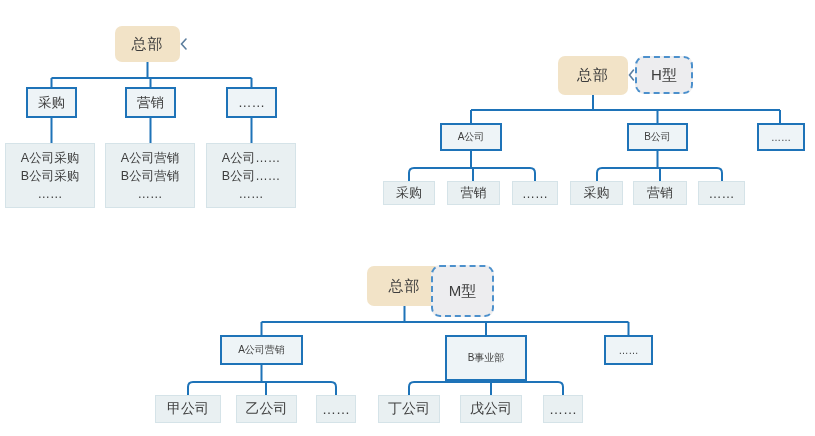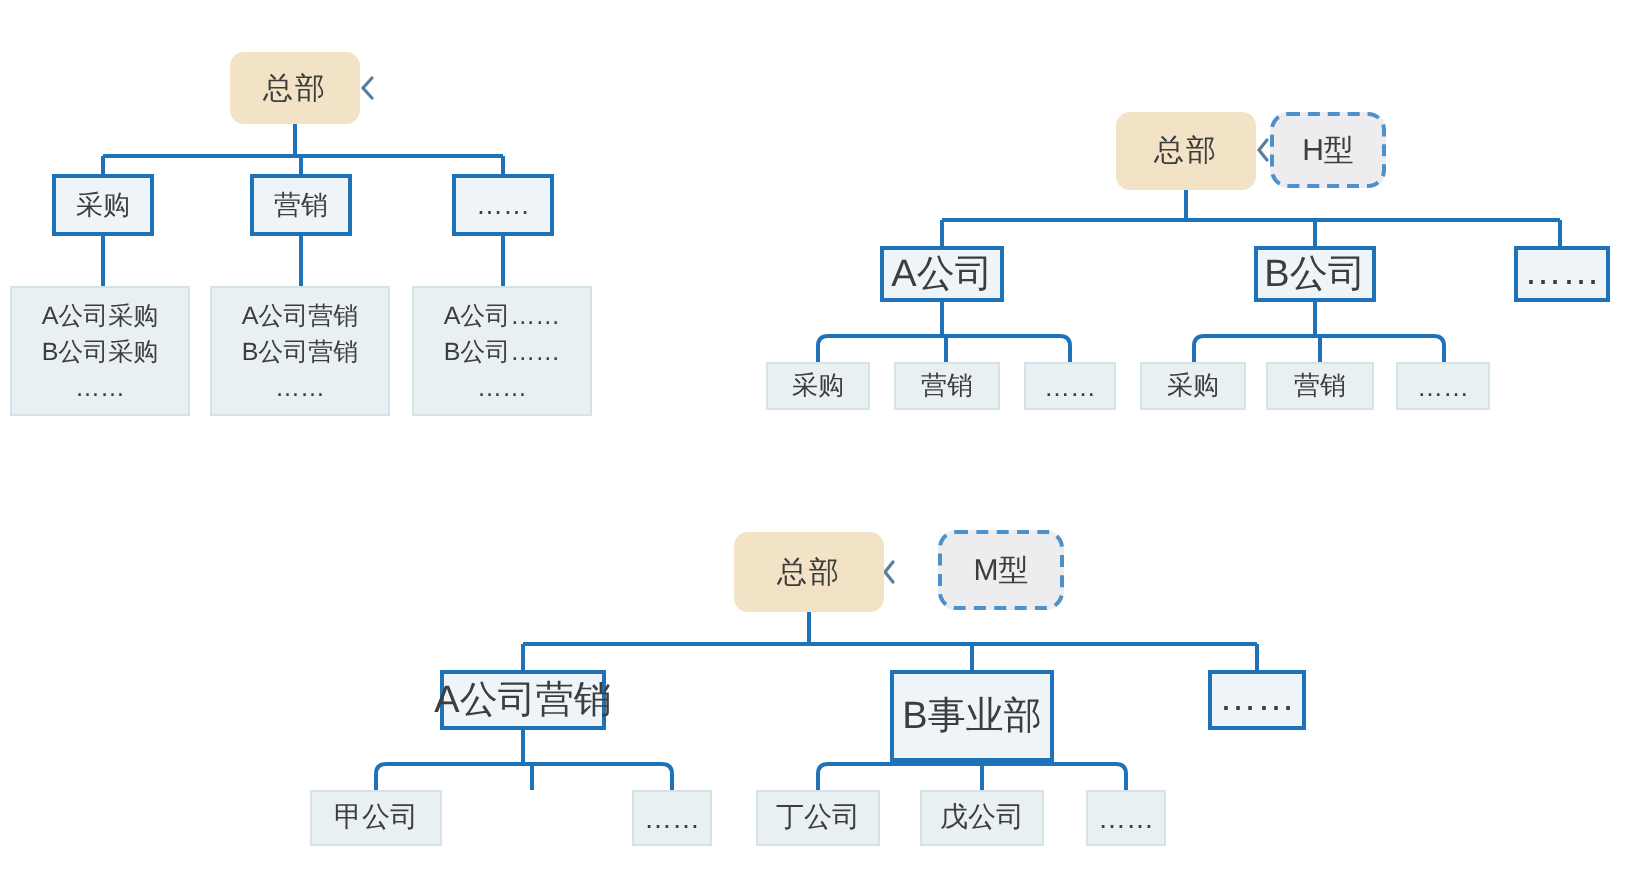--- a/index.html
+++ b/index.html
@@ -23,7 +23,7 @@
     border-radius:9px;font-size:15px;
   }
   .mid{
-    background:var(--mid_fill,#eef4f7);border:2px solid var(--mid_border,#1e73b8);font-size:19px;
+    background:var(--mid_fill,#eef4f7);border:2px solid var(--mid_border,#1e73b8);font-size:10px;
   }
   .mid.small{font-size:13.5px;}
   .leaf{

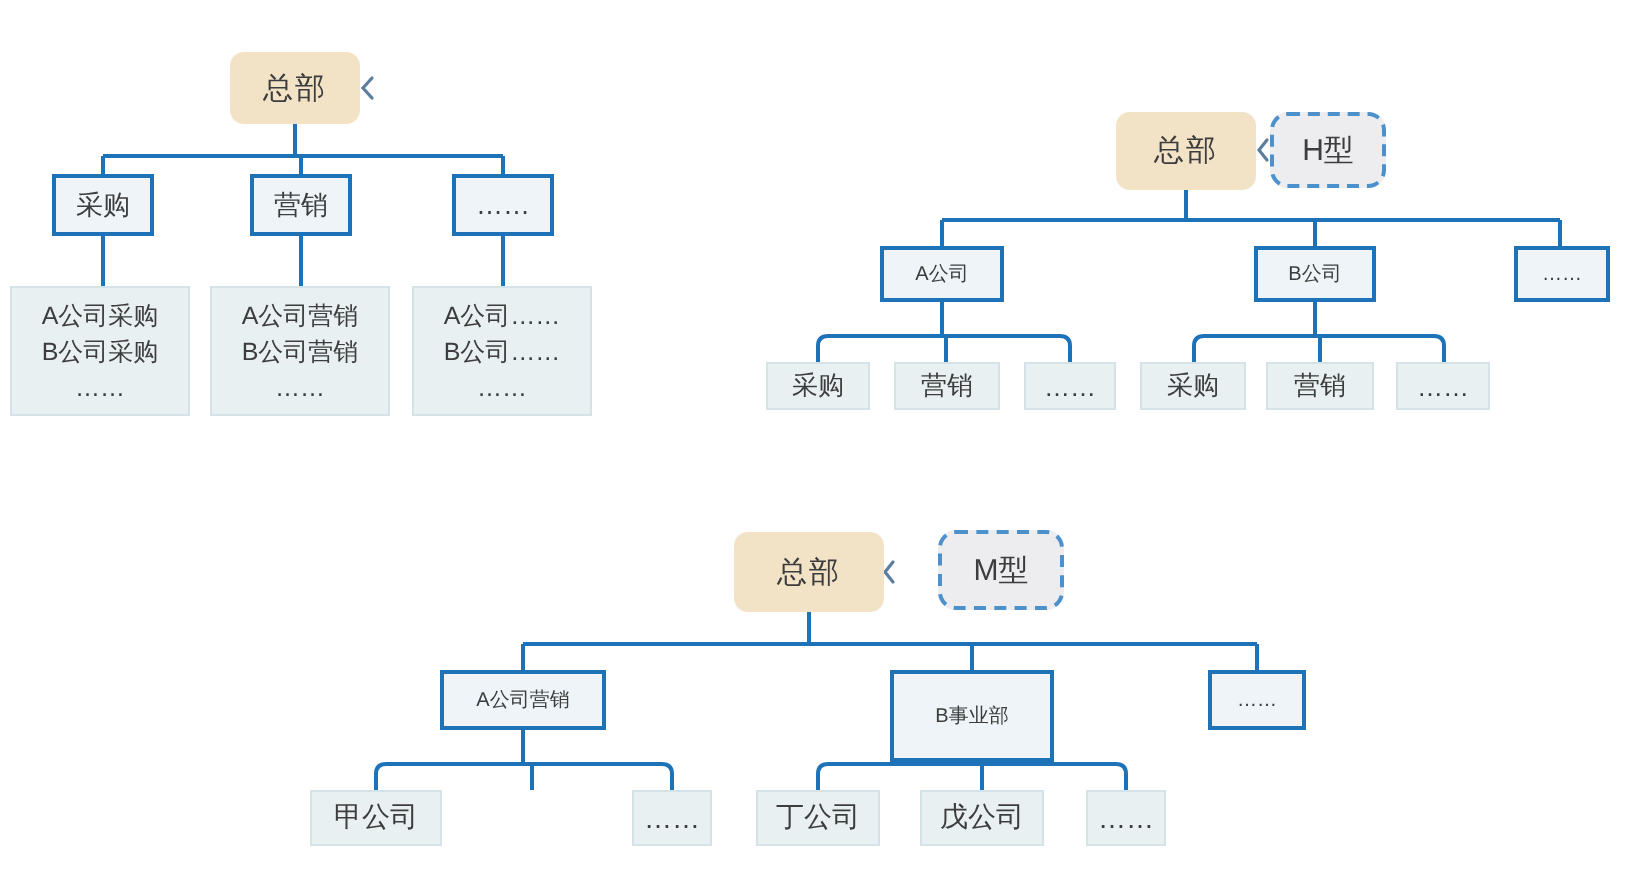--- a/index.html
+++ b/index.html
@@ -91,7 +91,7 @@
   <div class="box leaf" style="left:698px;top:181px;width:47px;height:24px">……</div>
 
   <div class="box root" style="left:367px;top:266px;width:75px;height:40px">总部</div>
-  <div class="box typelabel" style="left:469px;top:265px;width:63px;height:40px">M型</div>
+  <div class="box typelabel" style="left:431px;top:265px;width:63px;height:52px">M型</div>
 
   <div class="box mid" style="left:220px;top:335px;width:83px;height:30px">A公司营销</div>
   <div class="box mid" style="left:445px;top:335px;width:82px;height:46px">B事业部</div>

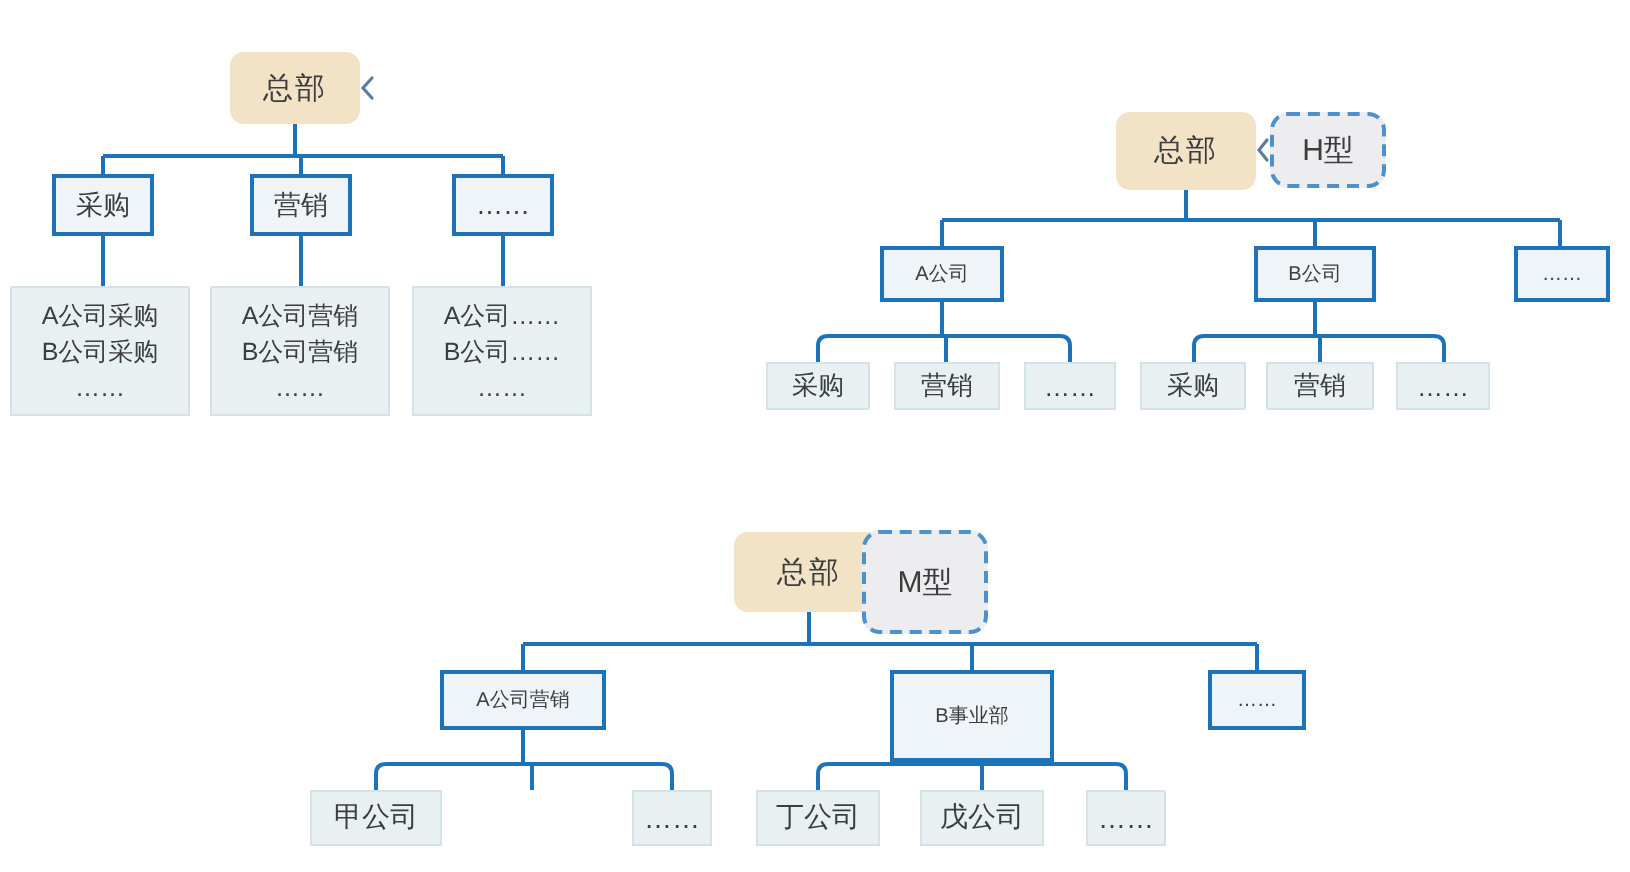--- a/index.html
+++ b/index.html
@@ -98,6 +98,7 @@
   <div class="box mid" style="left:604px;top:335px;width:49px;height:30px">……</div>
 
   <div class="box leaf m-leaf" style="left:155px;top:395px;width:66px;height:28px">甲公司</div>
+  <div class="box leaf m-leaf" style="left:236px;top:395px;width:61px;height:28px">乙公司</div>
   <div class="box leaf m-leaf" style="left:316px;top:395px;width:40px;height:28px">……</div>
   <div class="box leaf m-leaf" style="left:378px;top:395px;width:62px;height:28px">丁公司</div>
   <div class="box leaf m-leaf" style="left:460px;top:395px;width:62px;height:28px">戊公司</div>

